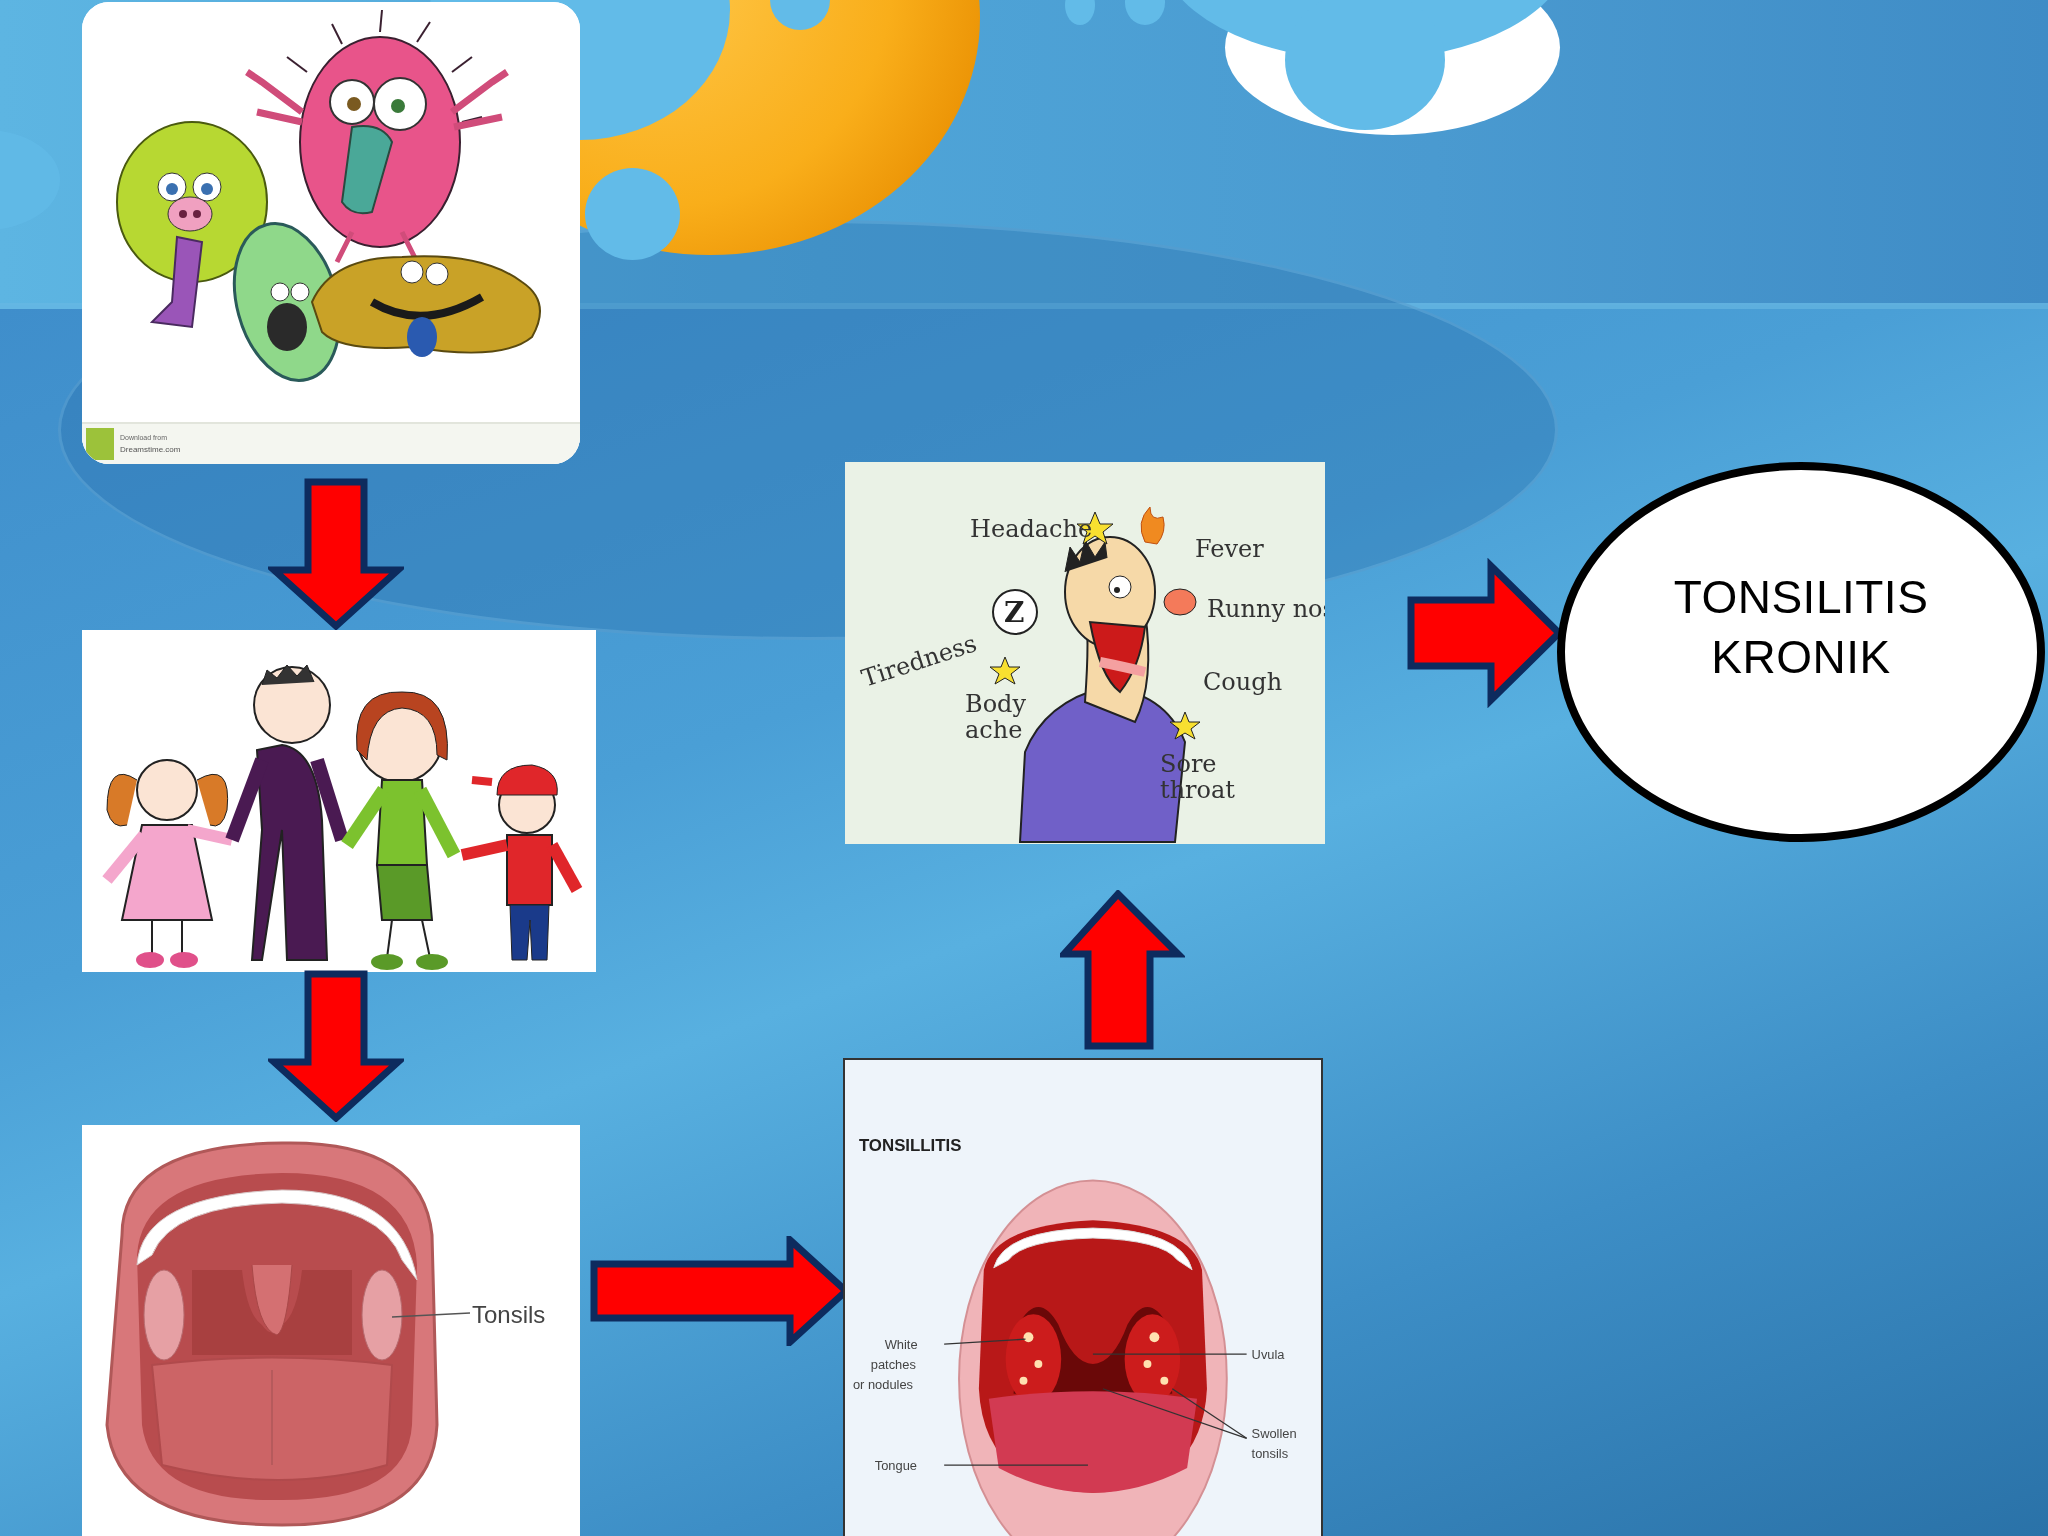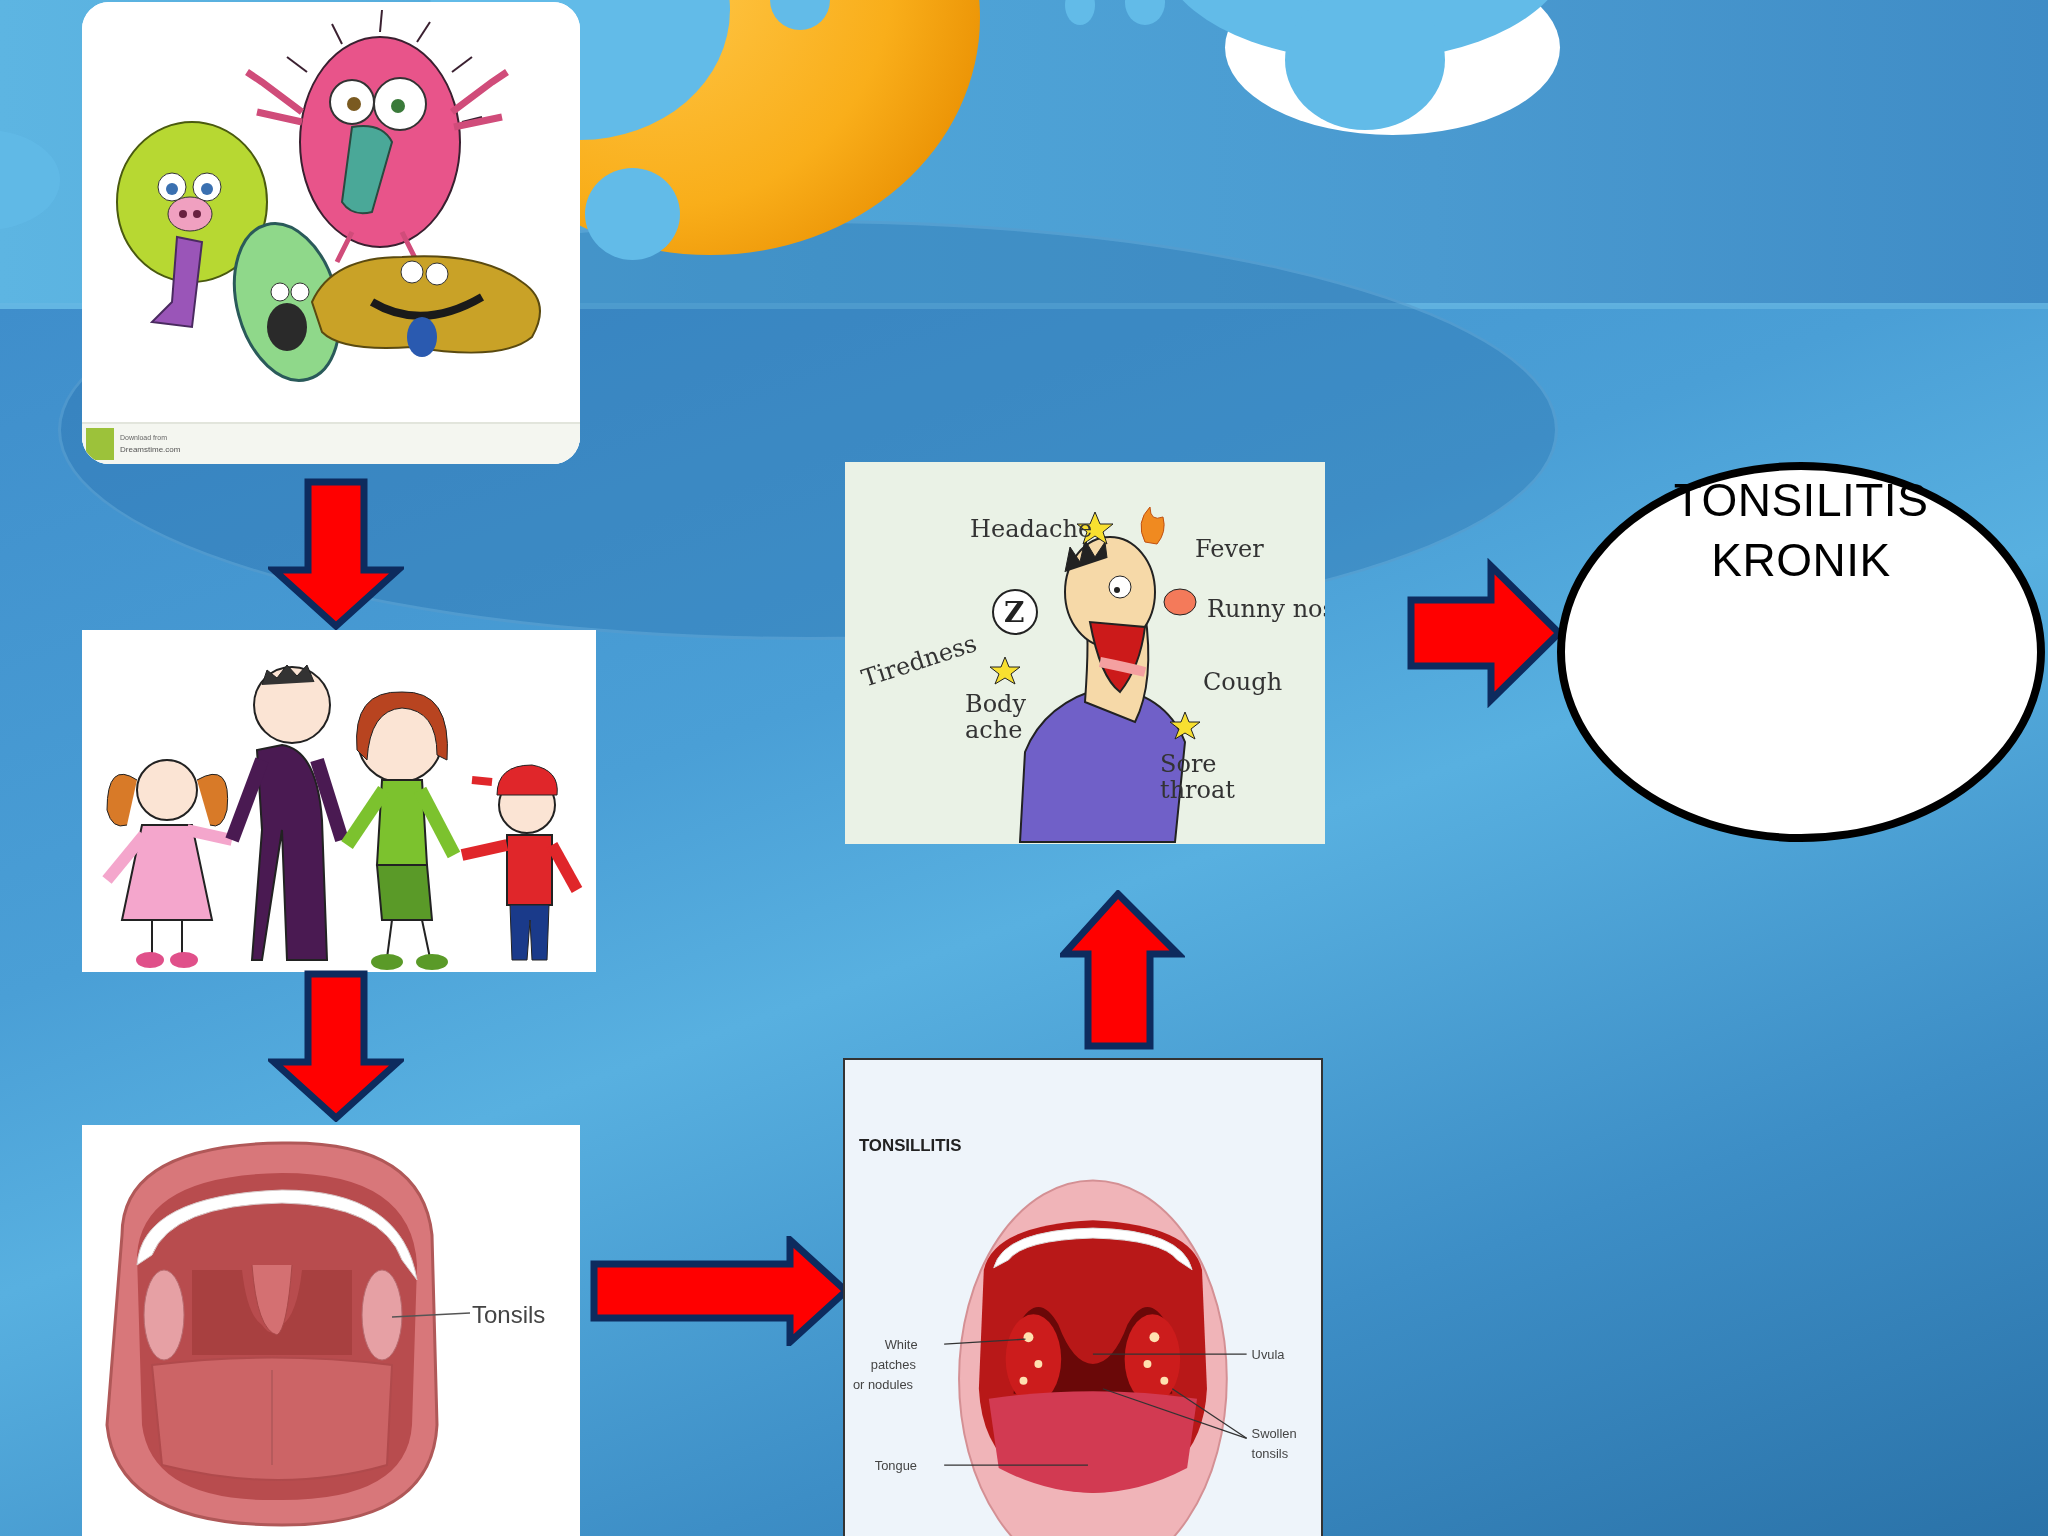--- a/index.html
+++ b/index.html
@@ -46,7 +46,7 @@
   .ellipse {
     position: absolute; left: 1557px; top: 462px; width: 488px; height: 380px;
     border: 8px solid #000; border-radius: 50%; background: #fff;
-    display: flex; flex-direction: column; align-items: center; justify-content: flex-start;
+    display: flex; flex-direction: column; align-items: center; justify-content: center;
     padding-bottom: 50px;
   }
   .ellipse span {

